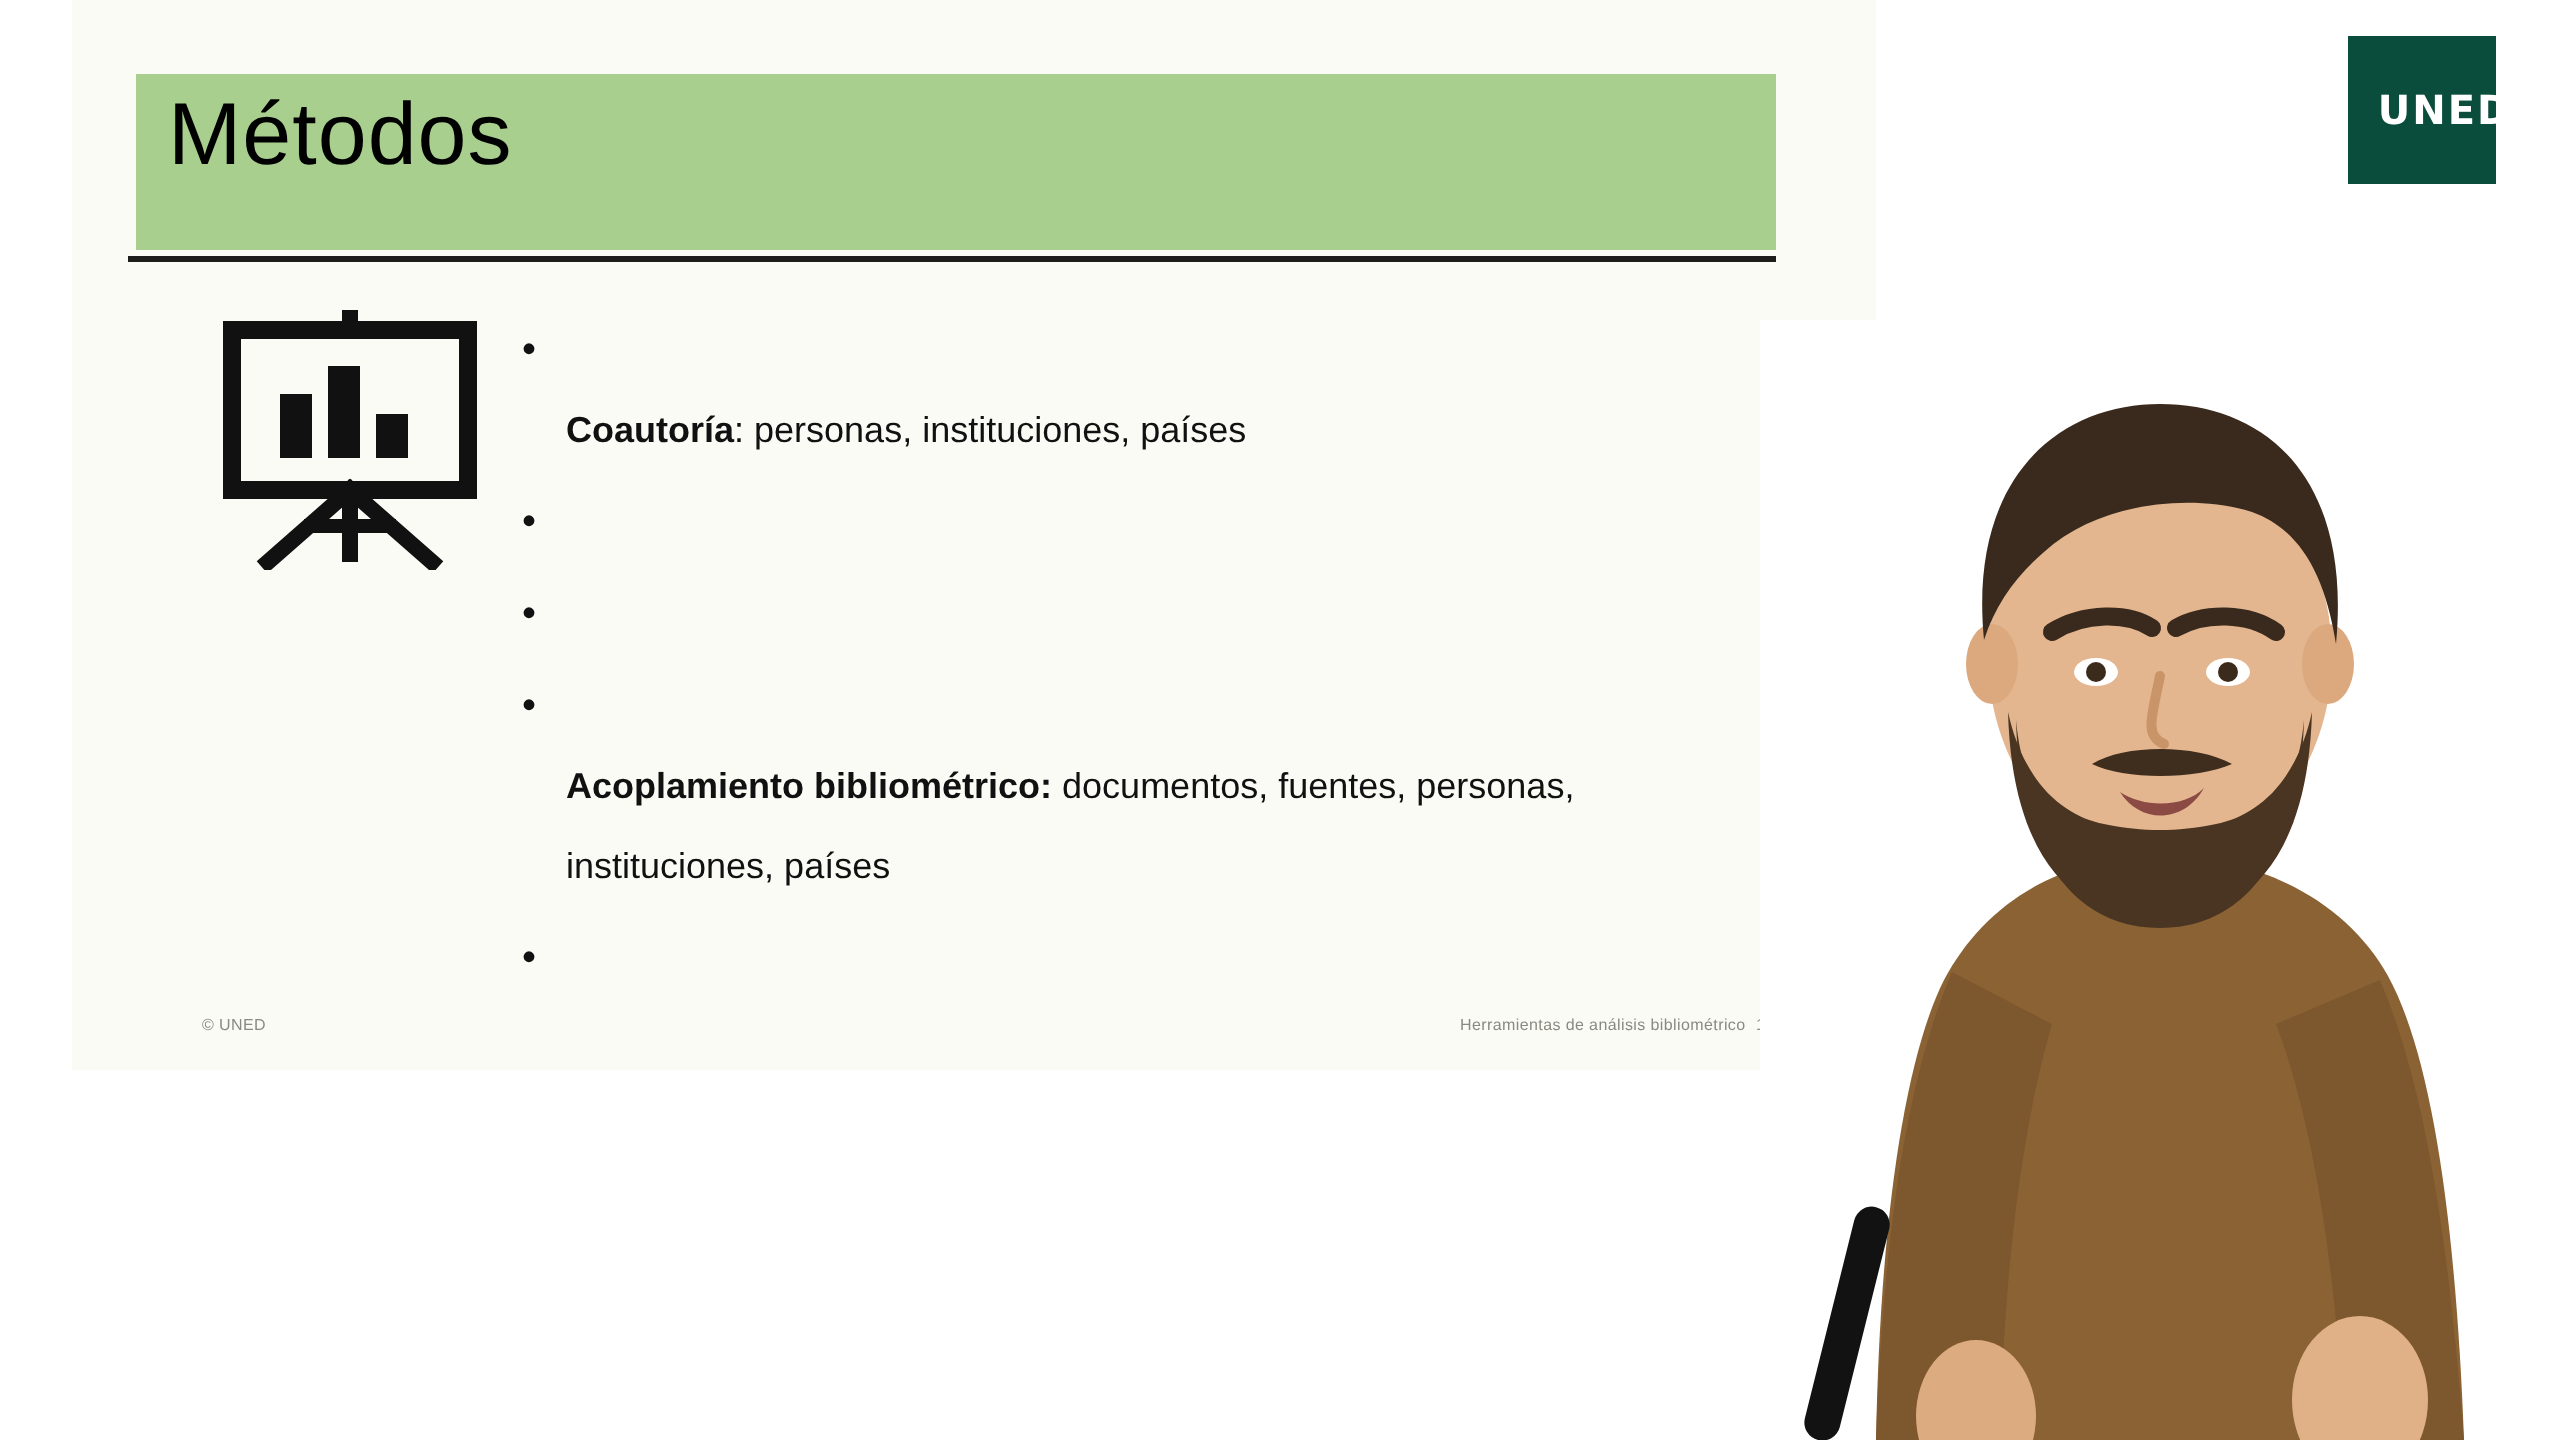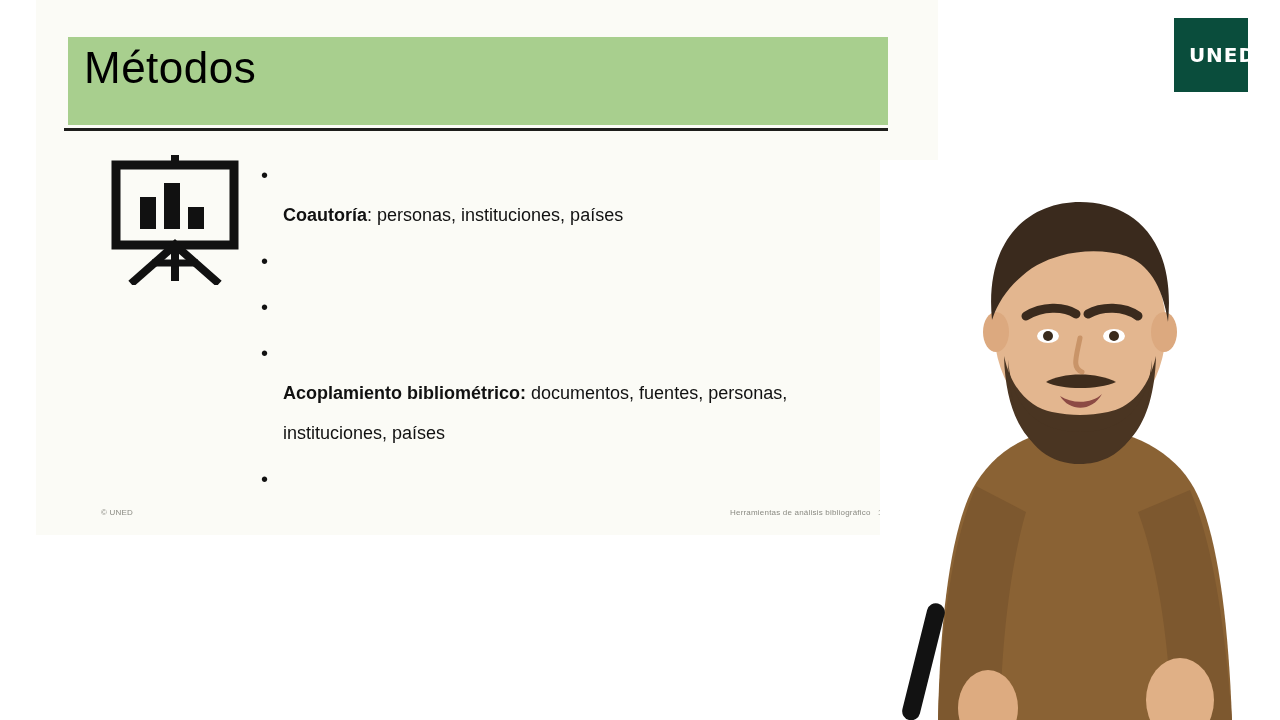--- a/index.html
+++ b/index.html
@@ -223,7 +223,7 @@
   </div>
 
   <div id="footer-left">© UNED</div>
-  <div id="footer-center">Herramientas de análisis bibliográfico</div>
+  <div id="footer-center">Herramientas de análisis bibliométrico</div>
   <div id="footer-page">18</div>
 
 </div>

